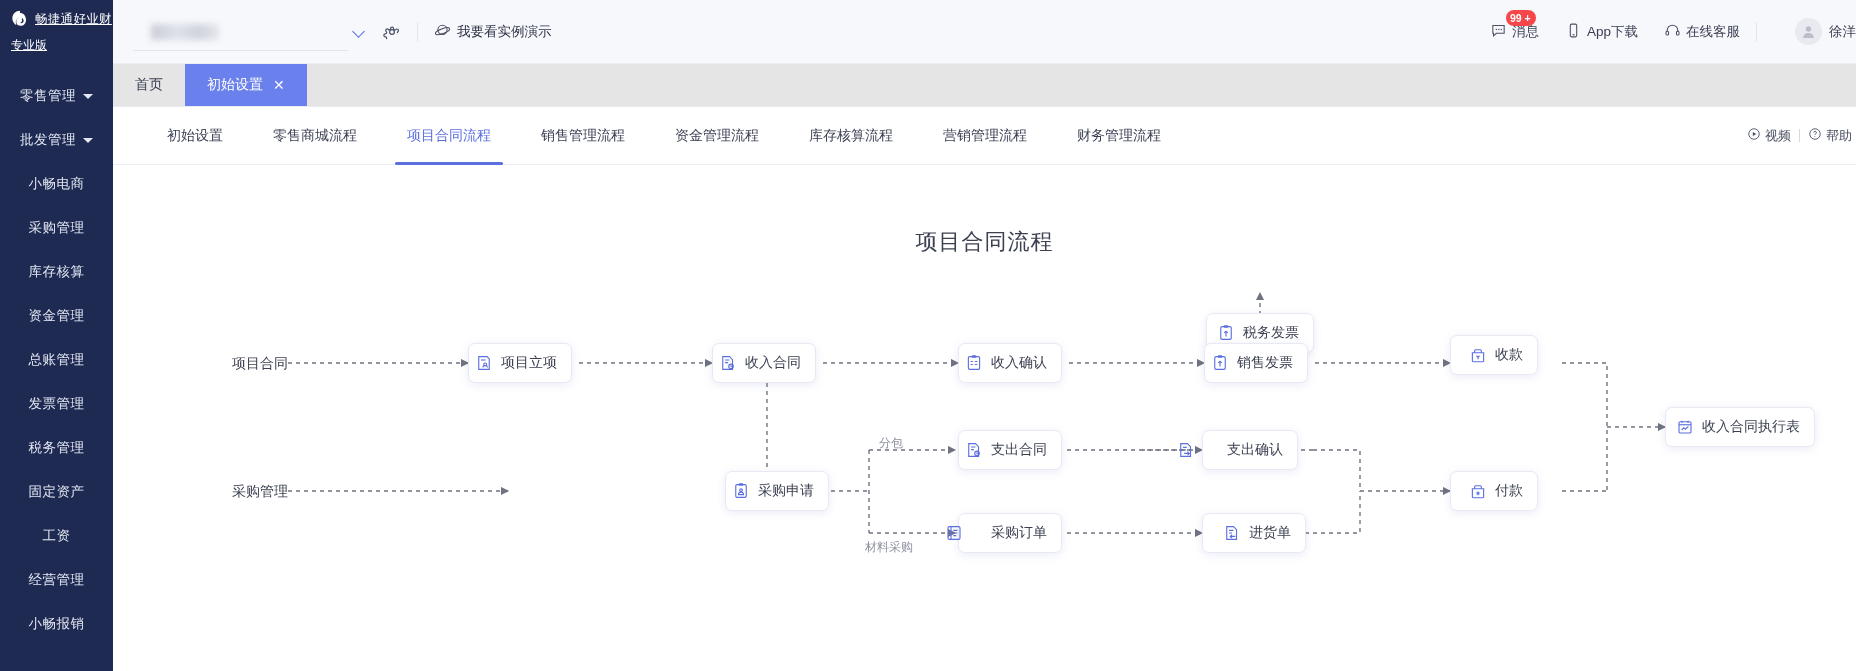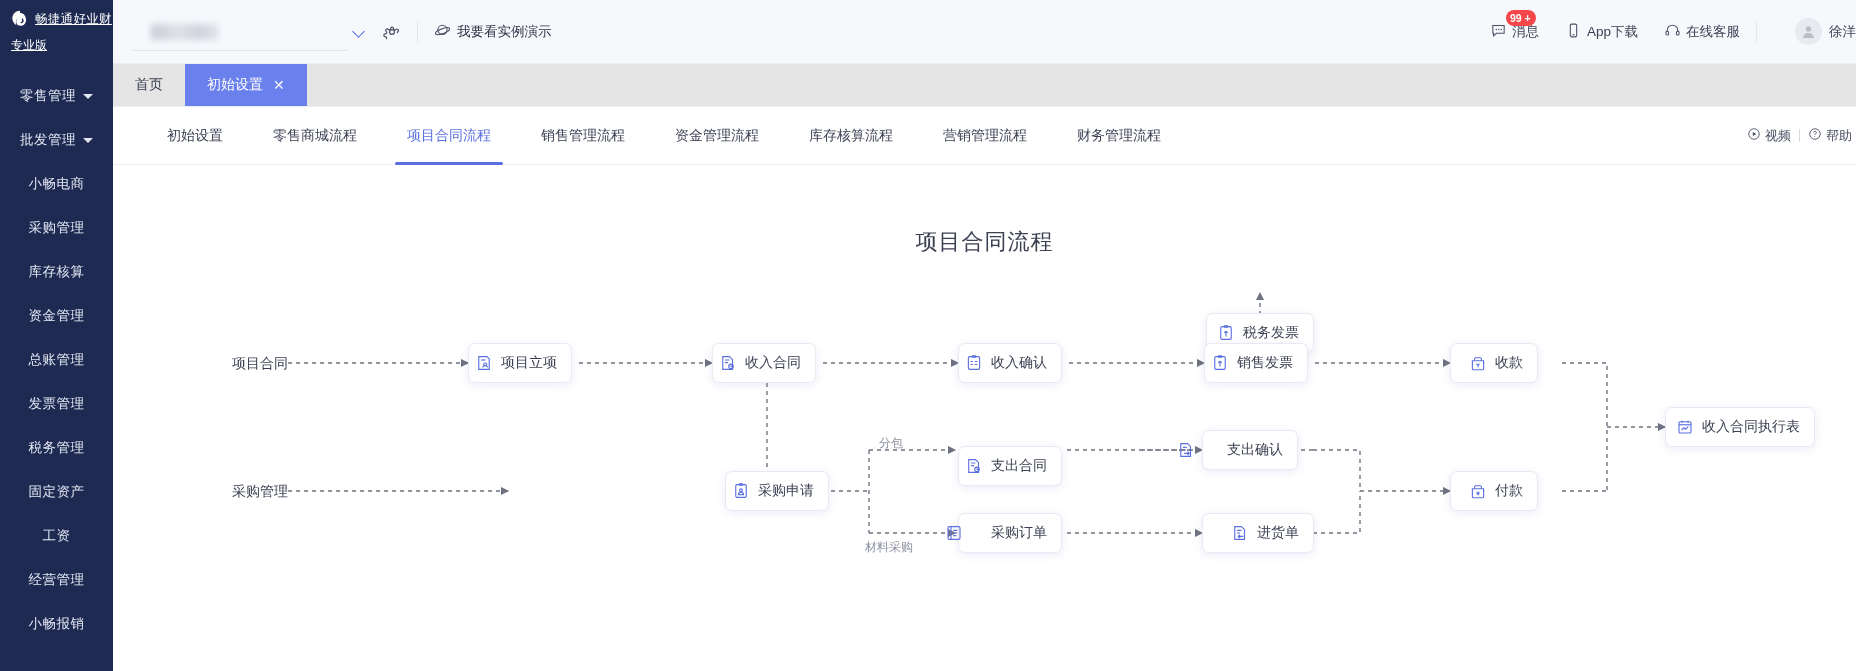--- a/index.html
+++ b/index.html
@@ -462,7 +462,7 @@
         <span class="node-label">销售发票</span>
       </div>
 
-      <div class="node" style="left:1337px; top:178px; width:88px;">
+      <div class="node" style="left:1337px; top:170px; width:88px;">
         <svg class="node-icon" viewBox="0 0 24 24" fill="none" stroke="#5b6fe0" stroke-width="1.5">
           <path d="M4.5 9h15v10.5a1.5 1.5 0 0 1-1.5 1.5H6a1.5 1.5 0 0 1-1.5-1.5z"></path>
           <path d="M7.5 9V6.5a1.5 1.5 0 0 1 1.5-1.5h6a1.5 1.5 0 0 1 1.5 1.5V9"></path>

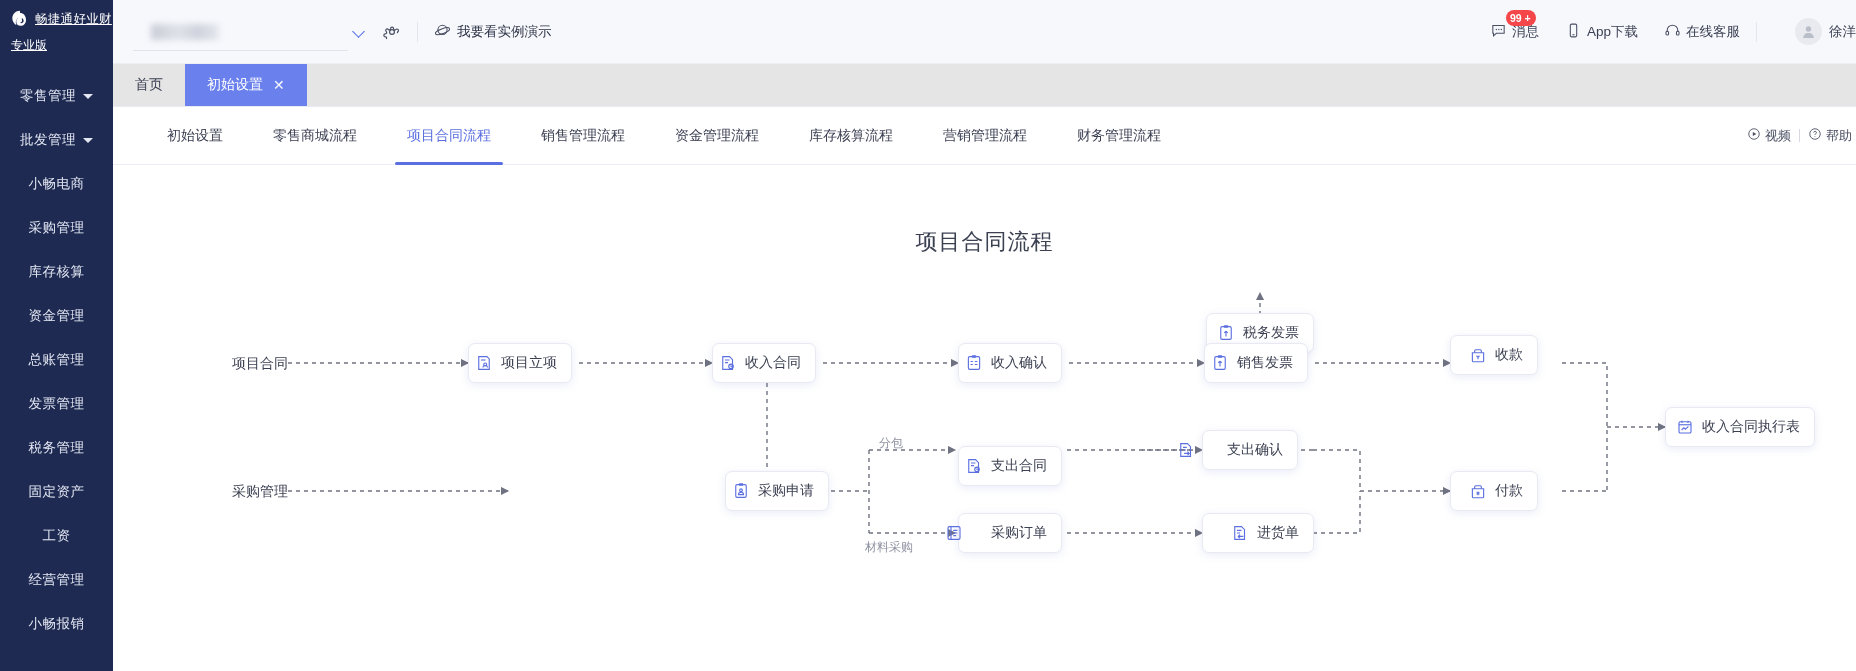--- a/index.html
+++ b/index.html
@@ -491,7 +491,7 @@
         <span class="node-label">采购申请</span>
       </div>
 
-      <div class="node" style="left:845px; top:281px; width:104px;">
+      <div class="node" style="left:845px; top:265px; width:104px;">
         <svg class="node-icon" viewBox="0 0 24 24" fill="none" stroke="#5b6fe0" stroke-width="1.5">
           <path d="M5 3.5h9l4 4v13H5z"></path>
           <path d="M8 8h6M8 11.5h4"></path>

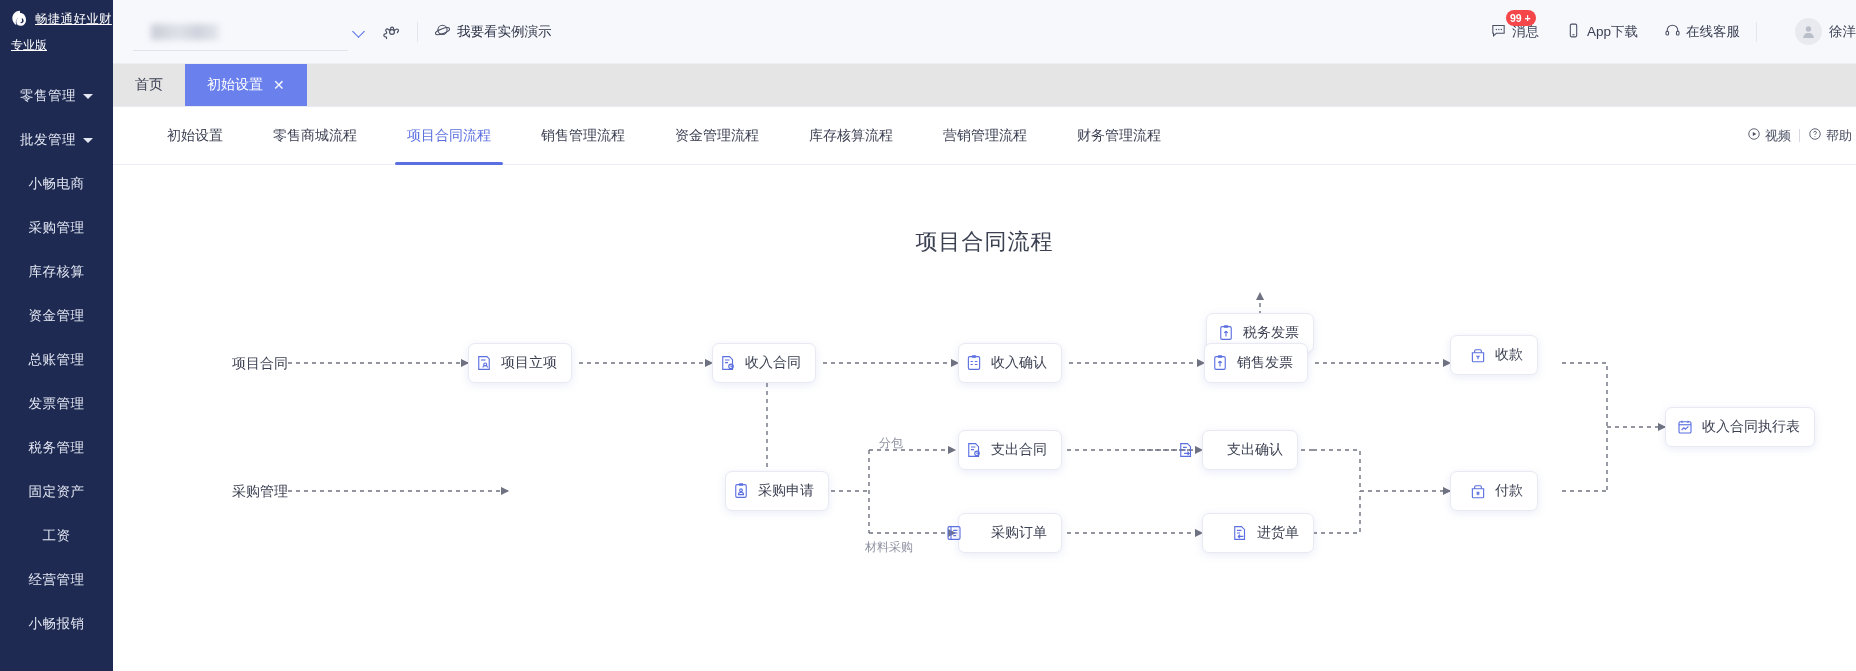--- a/index.html
+++ b/index.html
@@ -519,7 +519,7 @@
         <span class="node-label">采购订单</span>
       </div>
 
-      <div class="node" style="left:1089px; top:348px; width:112px;padding-left:32px;">
+      <div class="node" style="left:1089px; top:348px; width:104px;padding-left:32px;">
         <svg class="node-icon" viewBox="0 0 24 24" fill="none" stroke="#5b6fe0" stroke-width="1.5">
           <path d="M5 3.5h9l4 4v13H5z"></path>
           <path d="M8 8.5h6M8 12h4"></path>

